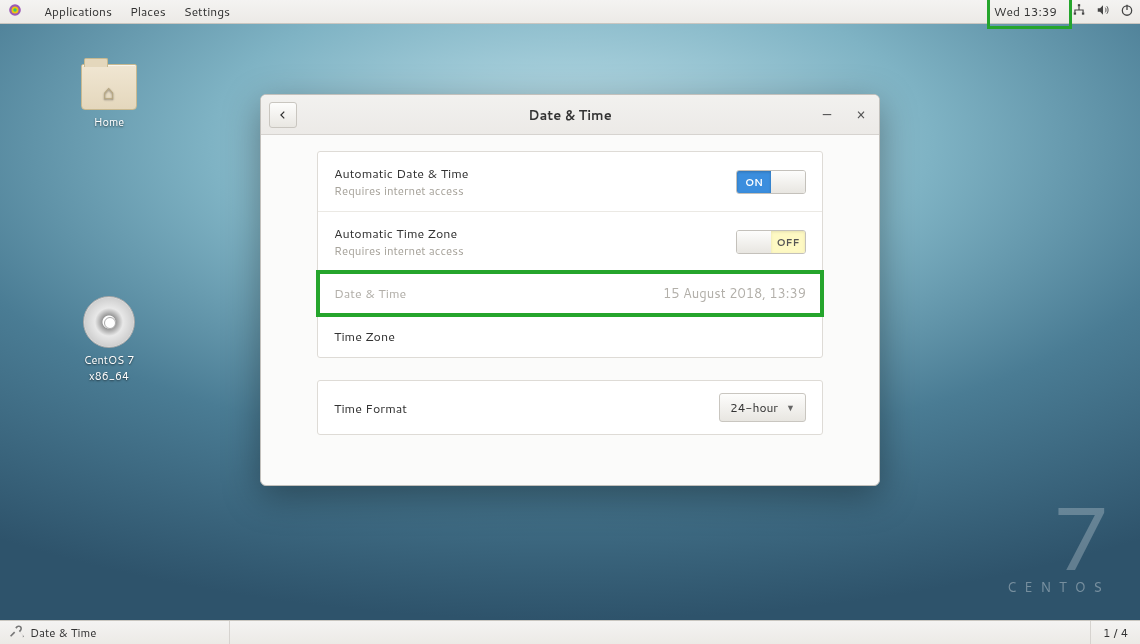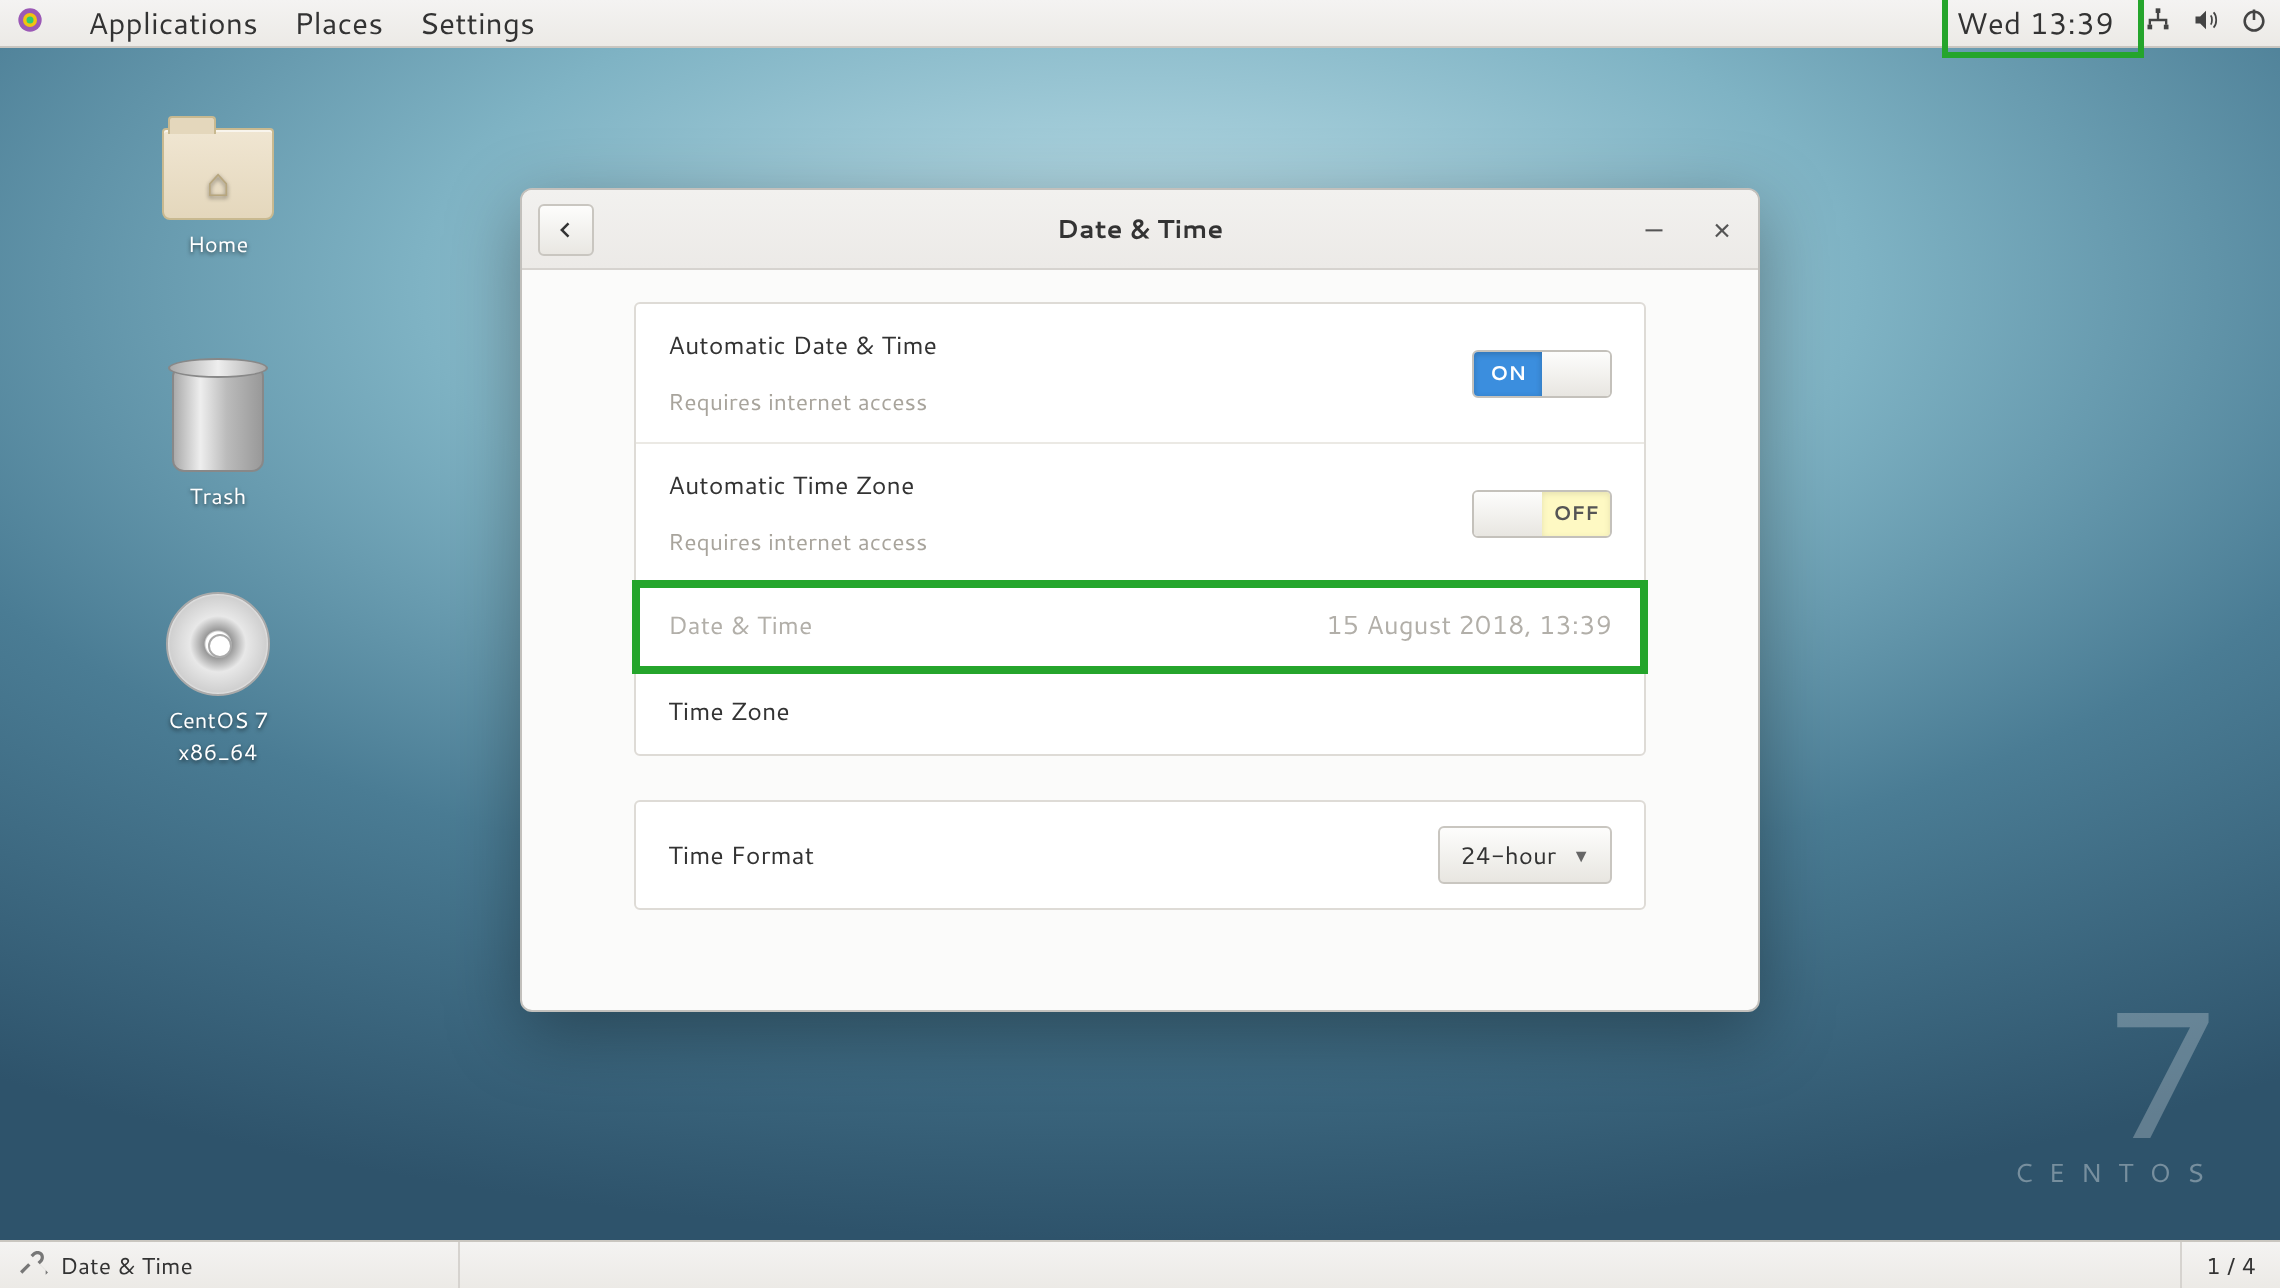--- a/index.html
+++ b/index.html
@@ -11,7 +11,7 @@
     background: linear-gradient(#f4f3f2, #eceae6);
     border-bottom: 1px solid #c9c6c0;
     display: flex; align-items: center;
-    font-size: 15px; color: #333;
+    font-size: 12px; color: #333;
     padding: 0 6px 0 8px;
     z-index: 10;
   }

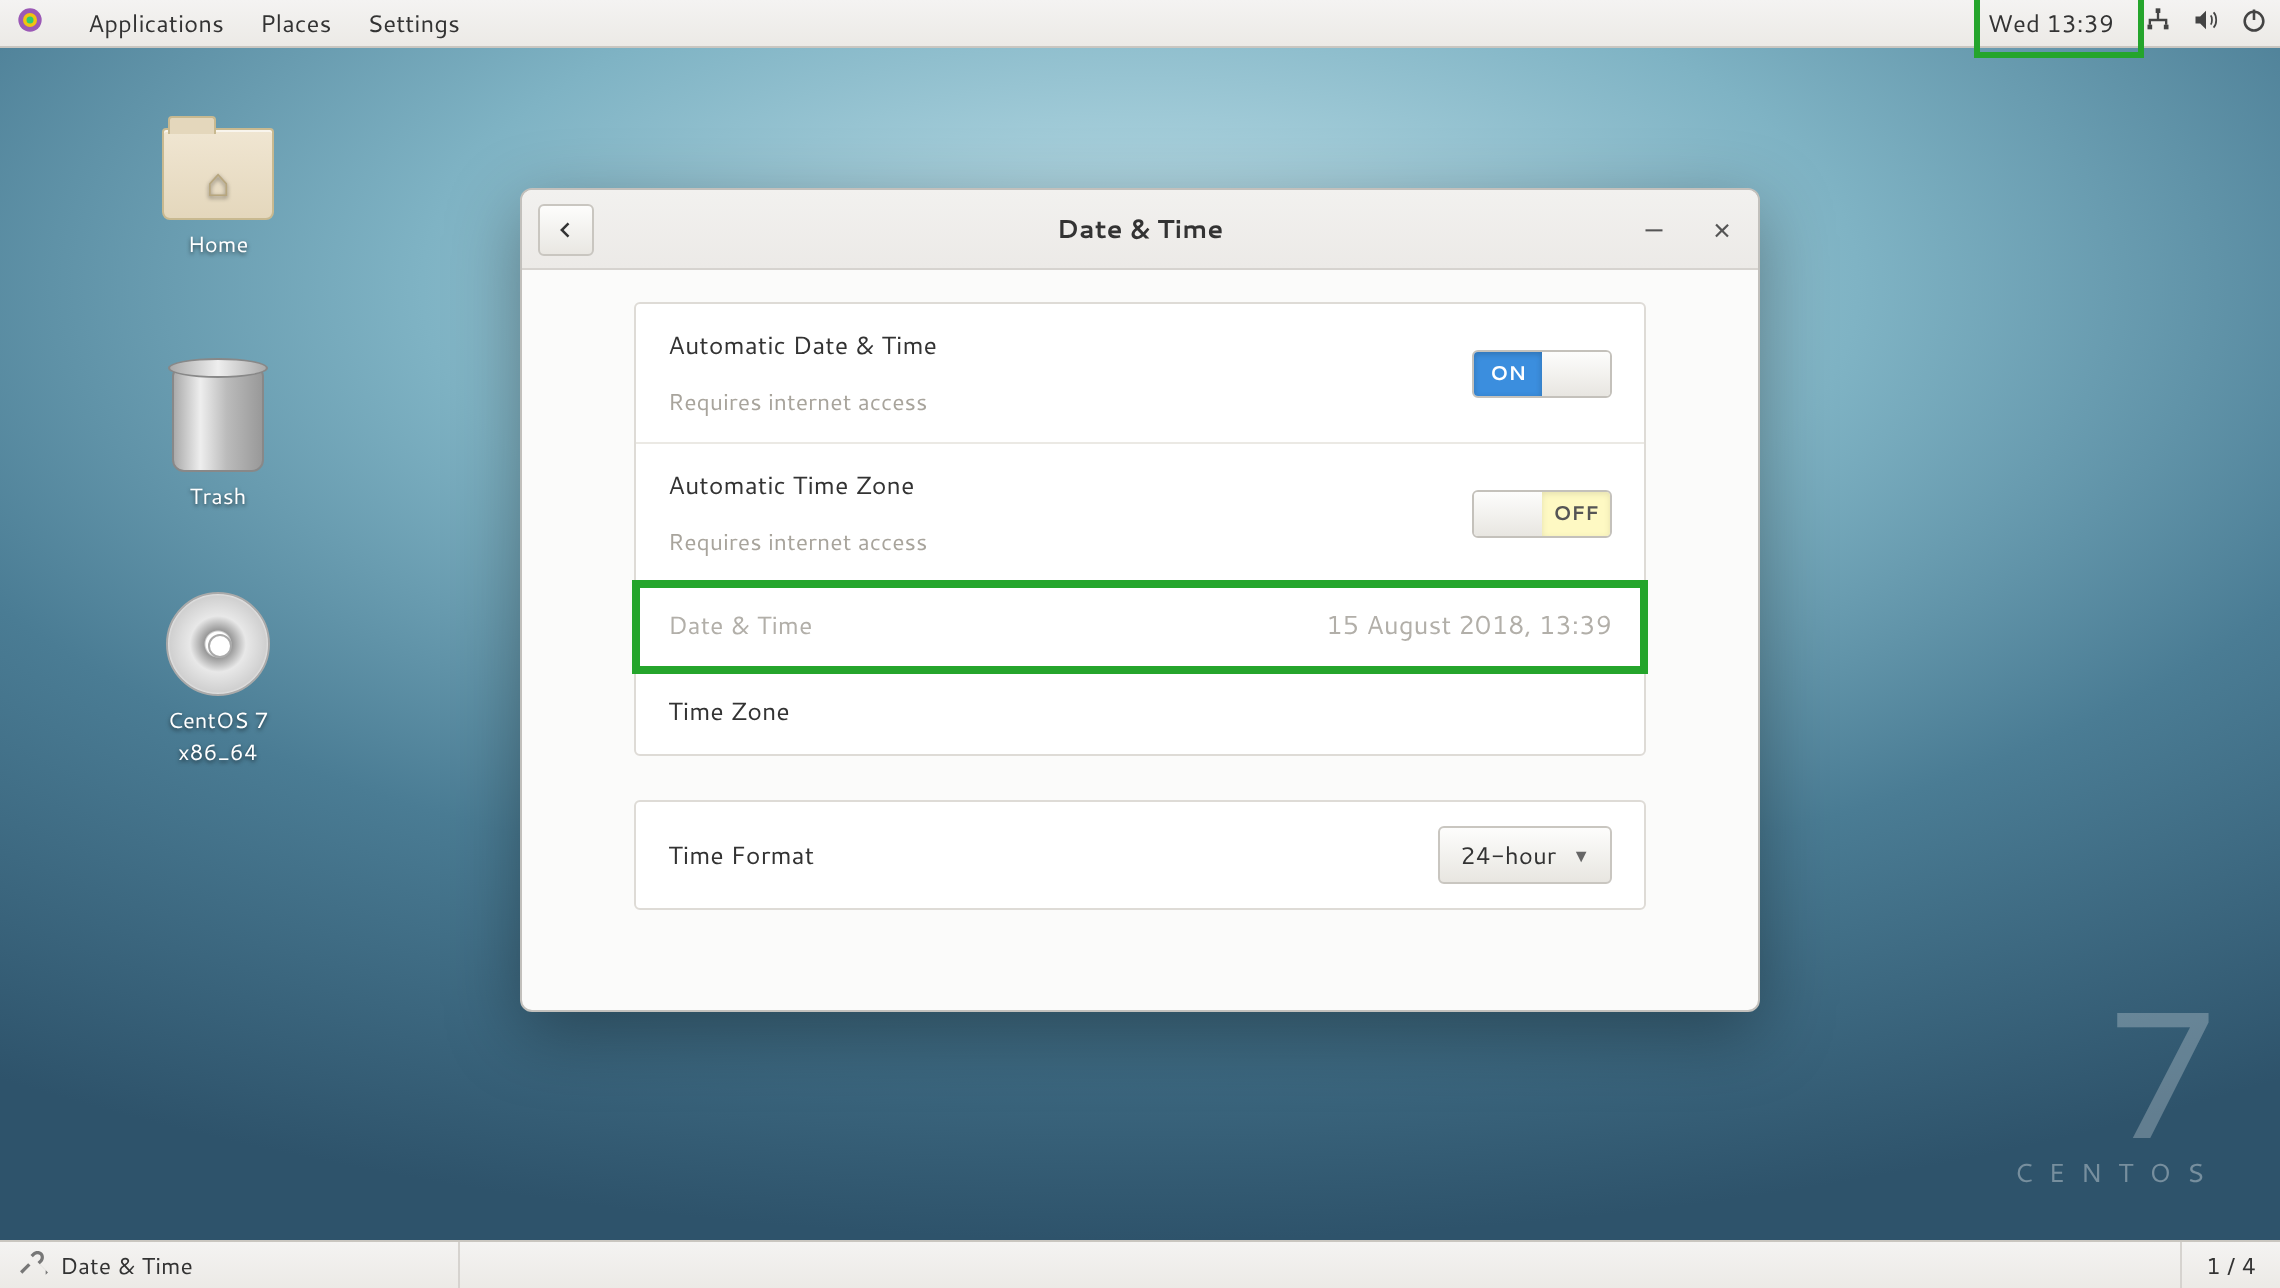--- a/index.html
+++ b/index.html
@@ -148,7 +148,7 @@
   }
   .row:last-child { border-bottom: none; gap: 48px; }
   .row .label { color: #333; }
-  .row .sub { color: #a8a49c; font-size: 11.5px; margin-top: 10px; }
+  .row .sub { color: #a8a49c; font-size: 11.5px; margin-top: 0; }
   .row .value { margin-left: auto; color: #333; font-size: 13px; }
   .row.disabled .label, .row.disabled .value { color: #b2afa9; }
 

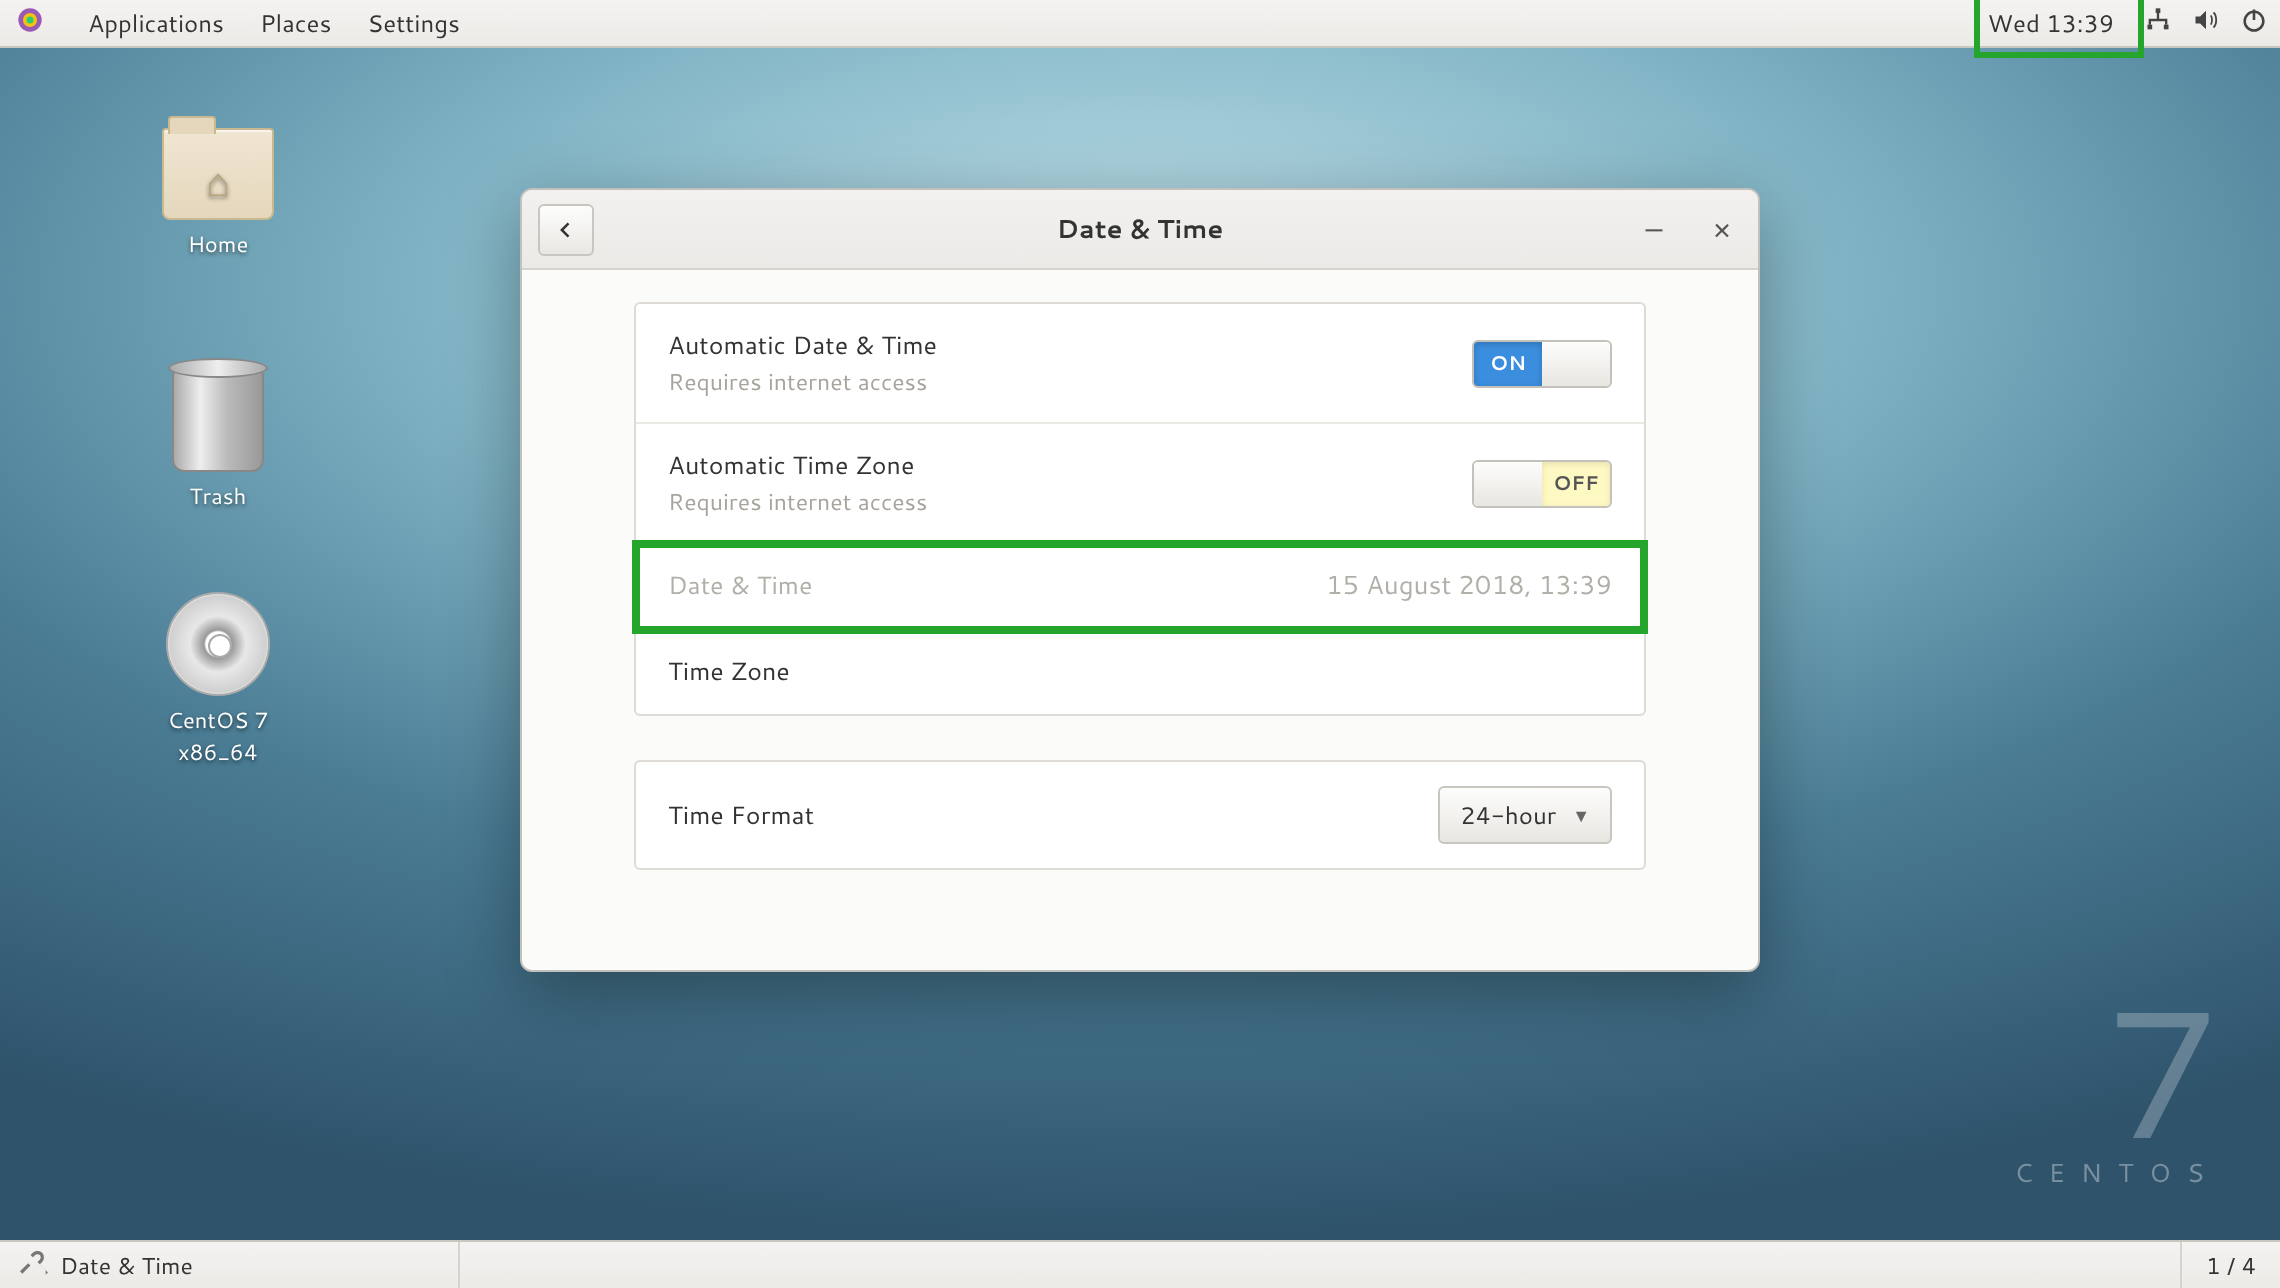--- a/index.html
+++ b/index.html
@@ -255,10 +255,6 @@
     <div>Home</div>
   </div>
 
-  <div class="dicon" style="top:160px; left:64px;">
-    <div class="trash-glyph"></div>
-    <div>Trash</div>
-  </div>
 
   <div class="dicon" style="top:272px; left:64px;">
     <div class="disc-glyph"></div>

